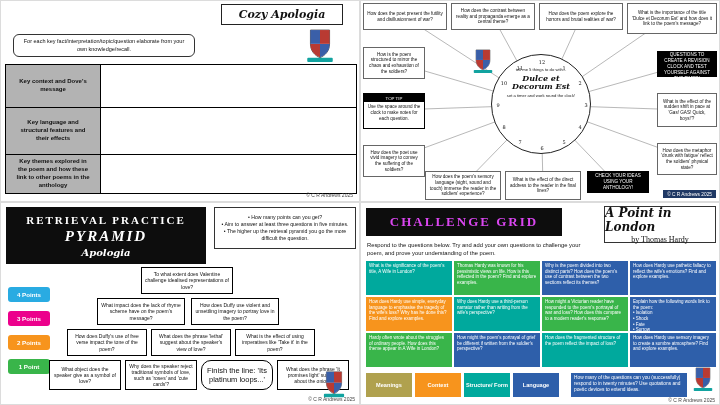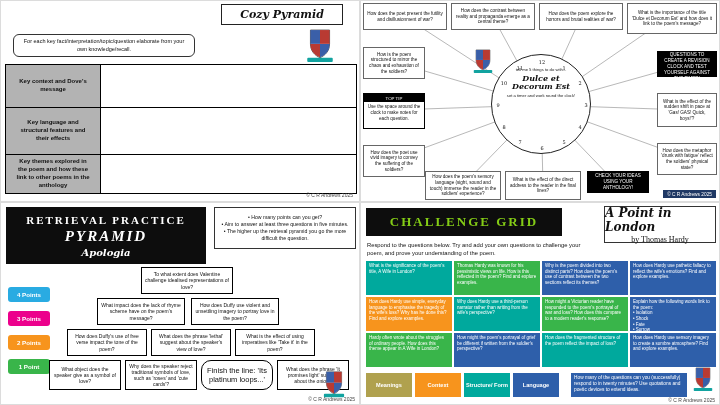--- a/index.html
+++ b/index.html
@@ -64,7 +64,7 @@
 <div class="sheet">
 
   <section class="quad">
-    <div class="abs ee-title-box script">Cozy Pyramid</div>
+    <div class="abs ee-title-box script">Cozy Apologia</div>
     <div class="abs ee-instr">For each key fact/interpretation/topic/question elaborate from your own knowledge/recall.</div>
 
     <svg class="crest" style="left:305px;top:28px;width:28px;height:34px;" viewBox="0 0 26 32">

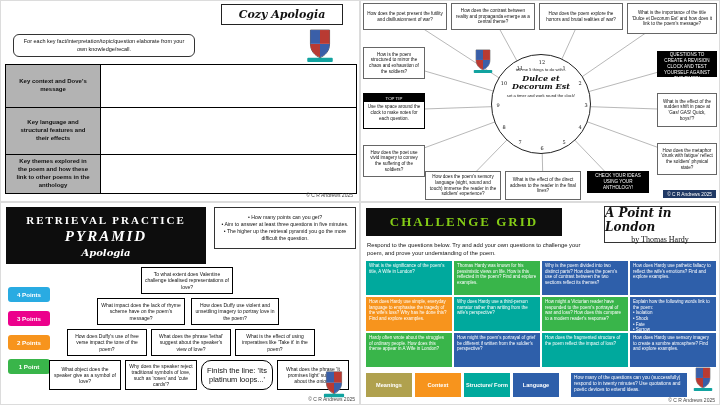--- a/index.html
+++ b/index.html
@@ -45,7 +45,7 @@
   .pq.big-q{font-size:7.5px;}
 
   
-  .cg-header{left:5px;top:5px;width:196px;height:28px;background:#0d0d0d;color:#84cc16;display:flex;align-items:center;justify-content:center;font-size:13px;}
+  .cg-header{left:5px;top:5px;width:196px;height:28px;background:#0d0d0d;color:#d946ef;display:flex;align-items:center;justify-content:center;font-size:13px;}
   .cg-title-box{left:243px;top:3px;width:112px;height:37px;border:1px solid #333;background:#fff;display:flex;flex-direction:column;align-items:center;justify-content:center;gap:1px;}
   .cg-poem{font-size:12px;}
   .cg-author{font-family:"Liberation Serif",serif;font-weight:normal;font-size:8px;}

